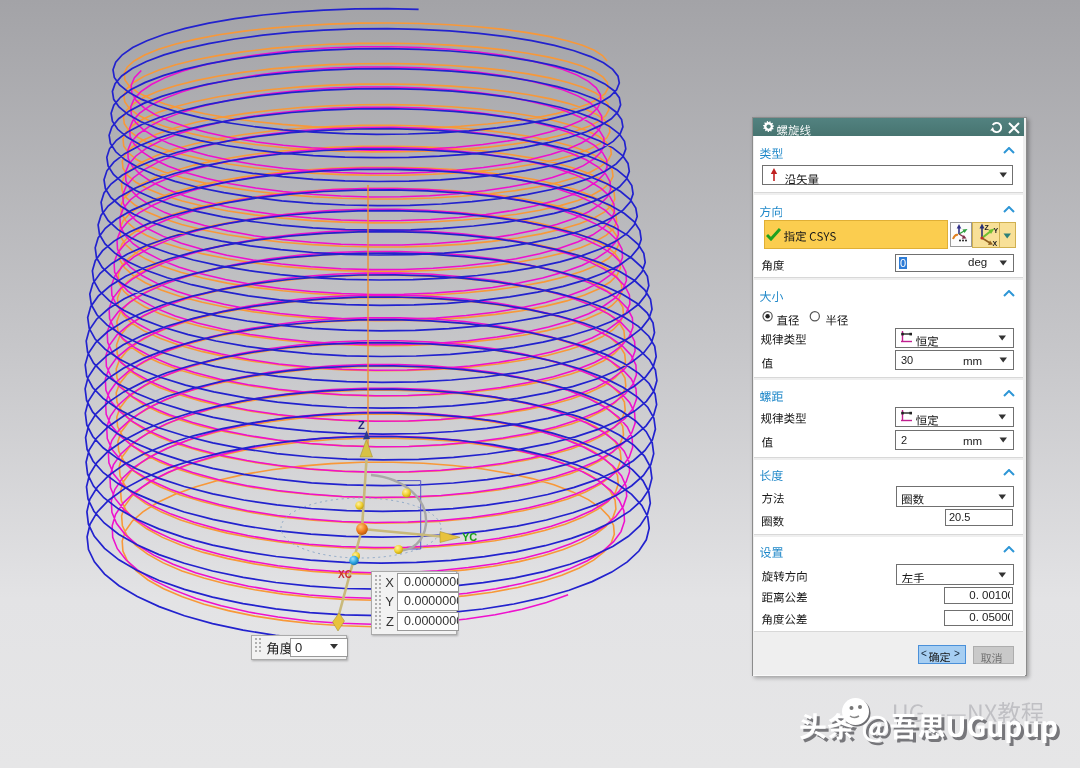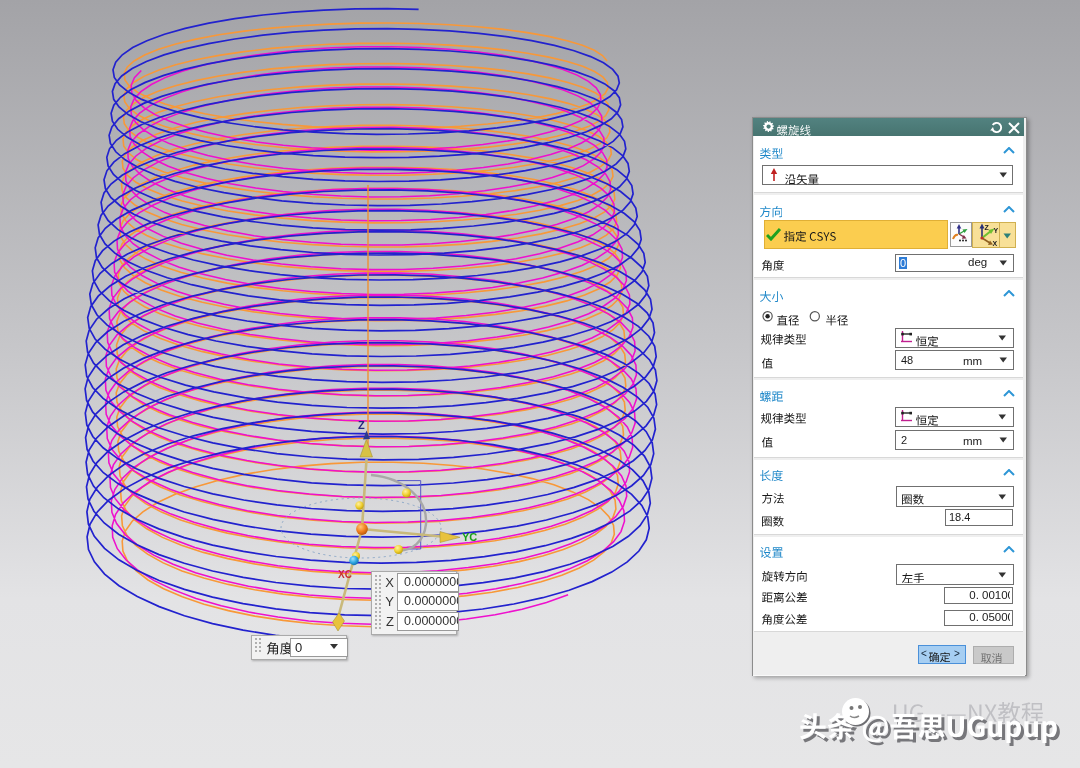--- a/index.html
+++ b/index.html
@@ -242,7 +242,7 @@
       <path d="M6.9 -9.7C6.9 -9.3 6.8 -8.9 6.7 -8.5H3.8V-7.7H6.6C6.5 -7.3 6.5 -7.0 6.4 -6.6H4.4V-0.2H3.3V0.6H11.0V-0.2H10.0V-6.6H7.2C7.3 -7.0 7.3 -7.3 7.4 -7.7H10.7V-8.5H7.6L7.8 -9.6ZM5.2 -0.2V-1.1H9.2V-0.2ZM5.2 -4.4H9.2V-3.4H5.2ZM5.2 -5.0V-6.0H9.2V-5.0ZM5.2 -2.7H9.2V-1.7H5.2ZM3.0 -9.6C2.4 -7.9 1.4 -6.2 0.4 -5.1C0.5 -4.9 0.8 -4.4 0.9 -4.2C1.2 -4.6 1.5 -5.0 1.8 -5.5V0.9H2.6V-6.8C3.1 -7.6 3.5 -8.5 3.8 -9.4Z" fill="#1a1a1a"></path>
     </svg></div>
 <div style="position:absolute;left:895px;top:350px;width:117px;height:18px;background:#fff;border:1px solid #707070;z-index:12"></div>
-<div style="position:absolute;left:901px;top:354px;font:11px 'Liberation Sans',sans-serif;color:#1a1a1a;z-index:13">48</div>
+<div style="position:absolute;left:901px;top:354px;font:11px 'Liberation Sans',sans-serif;color:#1a1a1a;z-index:13">30</div>
 <div style="position:absolute;left:963px;top:355px;font:11.5px 'Liberation Sans',sans-serif;color:#1a1a1a;z-index:13">mm</div>
 <svg style="position:absolute;left:999px;top:357px;z-index:13" width="9" height="6">
     <polygon points="0.5,0.5 8,0.5 4.2,5.5" fill="#333"></polygon>

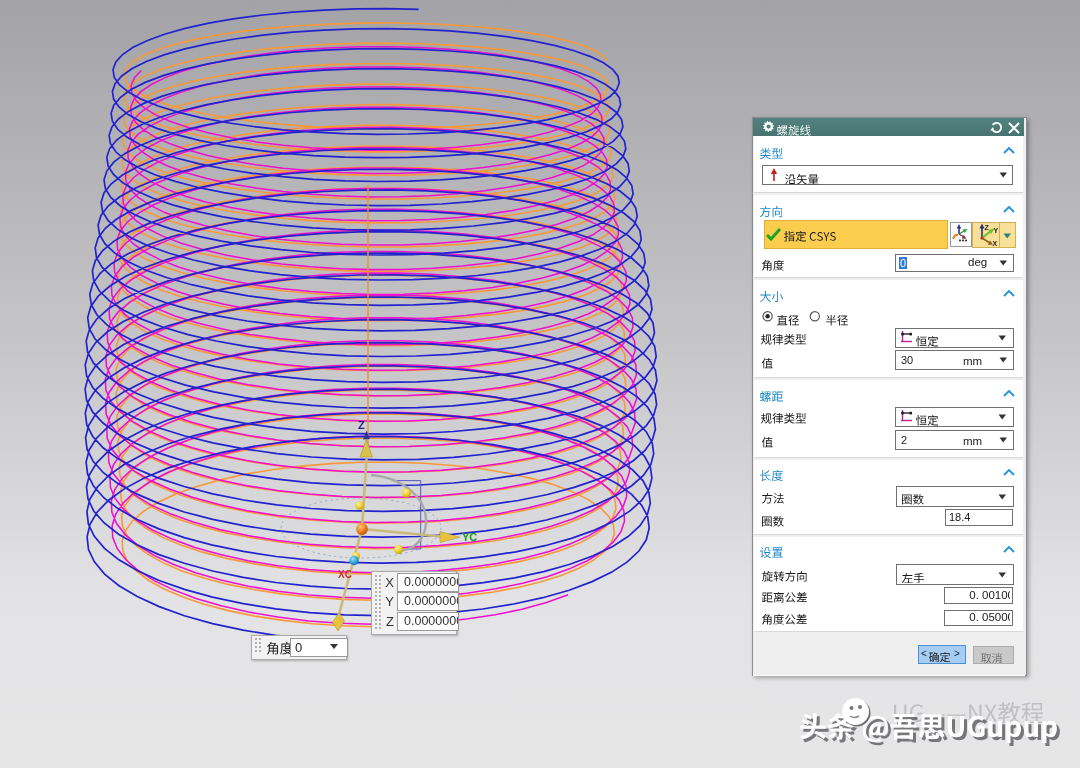--- a/index.html
+++ b/index.html
@@ -299,7 +299,7 @@
       <path d="M3.2 -7.7C3.4 -7.4 3.7 -7.0 3.8 -6.7L4.4 -6.9C4.3 -7.2 4.0 -7.6 3.7 -7.9ZM5.5 -8.2C5.4 -7.6 5.2 -7.1 5.0 -6.6H2.8V-6.1H4.8C4.6 -5.8 4.5 -5.5 4.3 -5.3H2.3V-4.7H3.9C3.3 -4.1 2.7 -3.7 1.9 -3.3C2.1 -3.2 2.3 -2.9 2.4 -2.7C2.9 -3.0 3.4 -3.3 3.8 -3.7V-1.7C3.8 -0.9 4.1 -0.7 5.2 -0.7C5.4 -0.7 7.1 -0.7 7.3 -0.7C8.1 -0.7 8.3 -1.0 8.4 -2.0C8.2 -2.0 7.9 -2.1 7.8 -2.2C7.7 -1.4 7.6 -1.3 7.2 -1.3C6.9 -1.3 5.5 -1.3 5.2 -1.3C4.6 -1.3 4.5 -1.4 4.5 -1.7V-3.4H6.6C6.6 -2.9 6.6 -2.7 6.5 -2.6C6.5 -2.5 6.4 -2.5 6.3 -2.5C6.1 -2.5 5.8 -2.5 5.4 -2.6C5.5 -2.4 5.6 -2.2 5.6 -2.1C6.0 -2.0 6.3 -2.0 6.5 -2.0C6.8 -2.1 6.9 -2.1 7.0 -2.2C7.2 -2.4 7.2 -2.8 7.3 -3.7C7.3 -3.8 7.3 -3.9 7.3 -3.9H4.1C4.3 -4.2 4.6 -4.4 4.8 -4.7H6.8C7.3 -3.9 8.2 -3.2 9.1 -2.8C9.2 -3.0 9.4 -3.2 9.6 -3.3C8.8 -3.6 8.1 -4.1 7.6 -4.7H9.3V-5.3H5.2C5.3 -5.5 5.4 -5.8 5.6 -6.1H8.9V-6.6H7.6C7.9 -7.0 8.1 -7.4 8.3 -7.8L7.6 -8.0C7.5 -7.6 7.2 -7.0 7.0 -6.6H5.8C6.0 -7.1 6.1 -7.6 6.2 -8.1ZM0.9 -9.2V0.9H1.8V0.4H9.7V0.9H10.6V-9.2ZM1.8 -0.3V-8.4H9.7V-0.3Z M16.6 -9.4C16.4 -9.0 16.0 -8.3 15.7 -7.9L16.3 -7.6C16.6 -8.0 17.0 -8.6 17.3 -9.1ZM12.5 -9.1C12.8 -8.6 13.1 -8.0 13.2 -7.6L13.9 -7.9C13.8 -8.3 13.5 -8.9 13.1 -9.4ZM16.2 -3.0C16.0 -2.4 15.6 -1.9 15.1 -1.4C14.7 -1.7 14.3 -1.9 13.8 -2.1C14.0 -2.3 14.2 -2.7 14.3 -3.0ZM12.8 -1.8C13.3 -1.5 14.0 -1.3 14.5 -1.0C13.8 -0.4 12.9 -0.1 12.0 0.2C12.1 0.3 12.3 0.6 12.4 0.8C13.4 0.5 14.4 0.1 15.2 -0.6C15.6 -0.3 16.0 -0.1 16.2 0.1L16.8 -0.5C16.5 -0.7 16.2 -0.9 15.8 -1.1C16.4 -1.7 16.9 -2.6 17.2 -3.6L16.7 -3.7L16.6 -3.7H14.7L14.9 -4.3L14.2 -4.5C14.1 -4.2 14.0 -4.0 13.9 -3.7H12.3V-3.0H13.5C13.3 -2.5 13.0 -2.1 12.8 -1.8ZM14.5 -9.7V-7.5H12.1V-6.8H14.2C13.6 -6.1 12.8 -5.3 11.9 -5.0C12.1 -4.8 12.3 -4.5 12.4 -4.3C13.1 -4.7 13.9 -5.4 14.5 -6.0V-4.6H15.3V-6.2C15.8 -5.8 16.5 -5.3 16.8 -5.0L17.3 -5.6C17.0 -5.8 16.0 -6.5 15.4 -6.8H17.6V-7.5H15.3V-9.7ZM18.7 -9.6C18.4 -7.5 17.9 -5.6 17.0 -4.4C17.2 -4.3 17.5 -4.0 17.7 -3.9C18.0 -4.3 18.2 -4.8 18.5 -5.4C18.7 -4.2 19.1 -3.2 19.5 -2.3C18.8 -1.2 17.9 -0.4 16.7 0.3C16.8 0.4 17.1 0.8 17.2 1.0C18.3 0.3 19.2 -0.5 19.9 -1.5C20.5 -0.5 21.2 0.3 22.1 0.8C22.2 0.6 22.5 0.3 22.7 0.1C21.7 -0.4 21.0 -1.2 20.4 -2.3C21.0 -3.5 21.4 -4.9 21.6 -6.6H22.4V-7.4H19.1C19.3 -8.1 19.4 -8.8 19.5 -9.4ZM20.8 -6.6C20.6 -5.3 20.3 -4.2 19.9 -3.2C19.5 -4.2 19.2 -5.4 19.0 -6.6Z" fill="#1a1a1a"></path>
     </svg></div>
 <div style="position:absolute;left:945px;top:509px;width:66px;height:15px;background:#fff;border:1px solid #707070;z-index:12"></div>
-<div style="position:absolute;left:949px;top:510.5px;font:11px 'Liberation Sans',sans-serif;color:#1a1a1a;z-index:13">18.4</div>
+<div style="position:absolute;left:949px;top:510.5px;font:11px 'Liberation Sans',sans-serif;color:#1a1a1a;z-index:13">20.5</div>
 <div style="position:absolute;left:760.0px;top:544.0px;z-index:12;"><svg width="22.8" height="10.9" viewBox="0.5 -9.9 22.8 10.9">
       <path d="M1.5 -9.3C2.1 -8.7 2.9 -7.9 3.3 -7.4L3.9 -8.1C3.5 -8.6 2.7 -9.3 2.1 -9.9ZM0.5 -6.3V-5.4H2.2V-1.1C2.2 -0.6 1.8 -0.2 1.6 -0.0C1.8 0.1 2.0 0.5 2.1 0.7C2.3 0.5 2.6 0.2 4.7 -1.3C4.6 -1.5 4.5 -1.9 4.4 -2.1L3.1 -1.1V-6.3ZM5.9 -9.6V-8.3C5.9 -7.4 5.6 -6.4 4.0 -5.7C4.2 -5.6 4.5 -5.2 4.6 -5.0C6.4 -5.9 6.7 -7.2 6.7 -8.3V-8.8H8.9V-6.9C8.9 -6.0 9.0 -5.6 9.9 -5.6C10.0 -5.6 10.6 -5.6 10.8 -5.6C11.0 -5.6 11.3 -5.6 11.4 -5.7C11.4 -5.9 11.4 -6.2 11.3 -6.5C11.2 -6.4 10.9 -6.4 10.8 -6.4C10.6 -6.4 10.1 -6.4 9.9 -6.4C9.7 -6.4 9.7 -6.5 9.7 -6.9V-9.6ZM9.7 -3.9C9.2 -3.0 8.6 -2.2 7.8 -1.5C7.0 -2.2 6.3 -3.0 5.9 -3.9ZM4.6 -4.8V-3.9H5.2L5.1 -3.9C5.5 -2.8 6.2 -1.8 7.1 -1.0C6.2 -0.5 5.1 -0.1 4.1 0.2C4.3 0.4 4.5 0.7 4.5 1.0C5.7 0.6 6.8 0.2 7.8 -0.5C8.7 0.2 9.8 0.7 11.0 1.0C11.1 0.7 11.4 0.4 11.6 0.2C10.4 -0.0 9.4 -0.5 8.5 -1.0C9.5 -1.9 10.3 -3.1 10.8 -4.6L10.3 -4.8L10.1 -4.8Z M19.8 -9.0H21.8V-7.9H19.8ZM17.0 -9.0H19.0V-7.9H17.0ZM14.3 -9.0H16.2V-7.9H14.3ZM14.3 -5.1V-0.1H12.7V0.6H23.3V-0.1H21.7V-5.1H17.9L18.1 -5.8H23.1V-6.5H18.2L18.4 -7.2H22.7V-9.6H13.4V-7.2H17.4L17.4 -6.5H12.8V-5.8H17.2L17.1 -5.1ZM15.1 -0.1V-0.8H20.8V-0.1ZM15.1 -3.3H20.8V-2.6H15.1ZM15.1 -3.8V-4.5H20.8V-3.8ZM15.1 -2.1H20.8V-1.4H15.1Z" fill="#1C86C8"></path>
     </svg></div>

